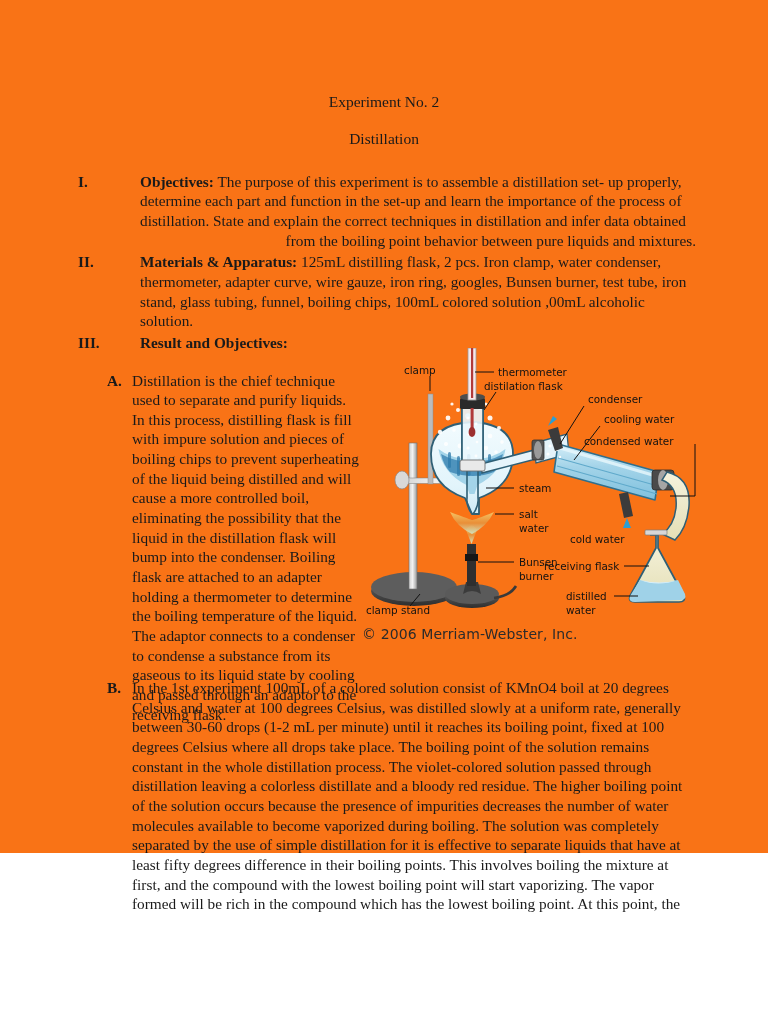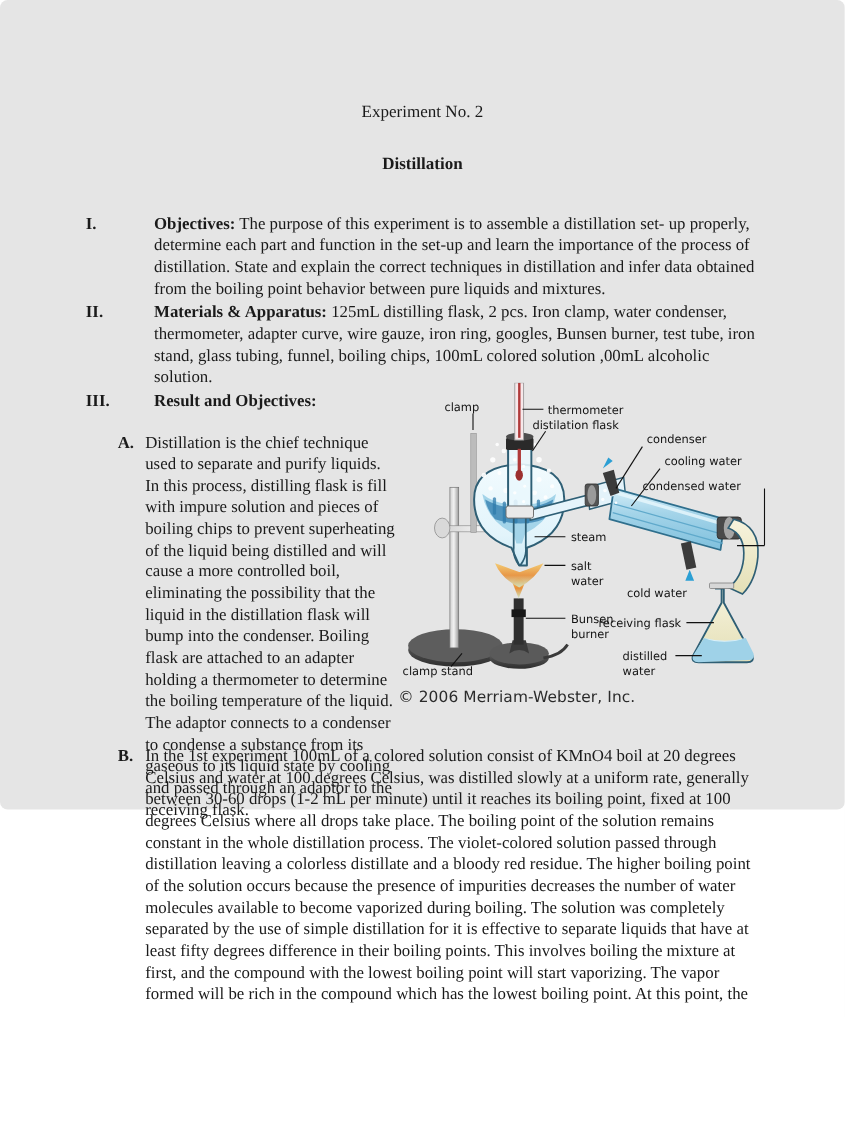--- a/index.html
+++ b/index.html
@@ -19,11 +19,10 @@
   .page {
     position: relative;
     width: 768px;
-    height: 736px;
-    background: #e5e5e5;
+    height: 853px;
+    background: #f97316;
     box-sizing: border-box;
     padding: 0;
-    border-radius: 7px;
   }
 
   

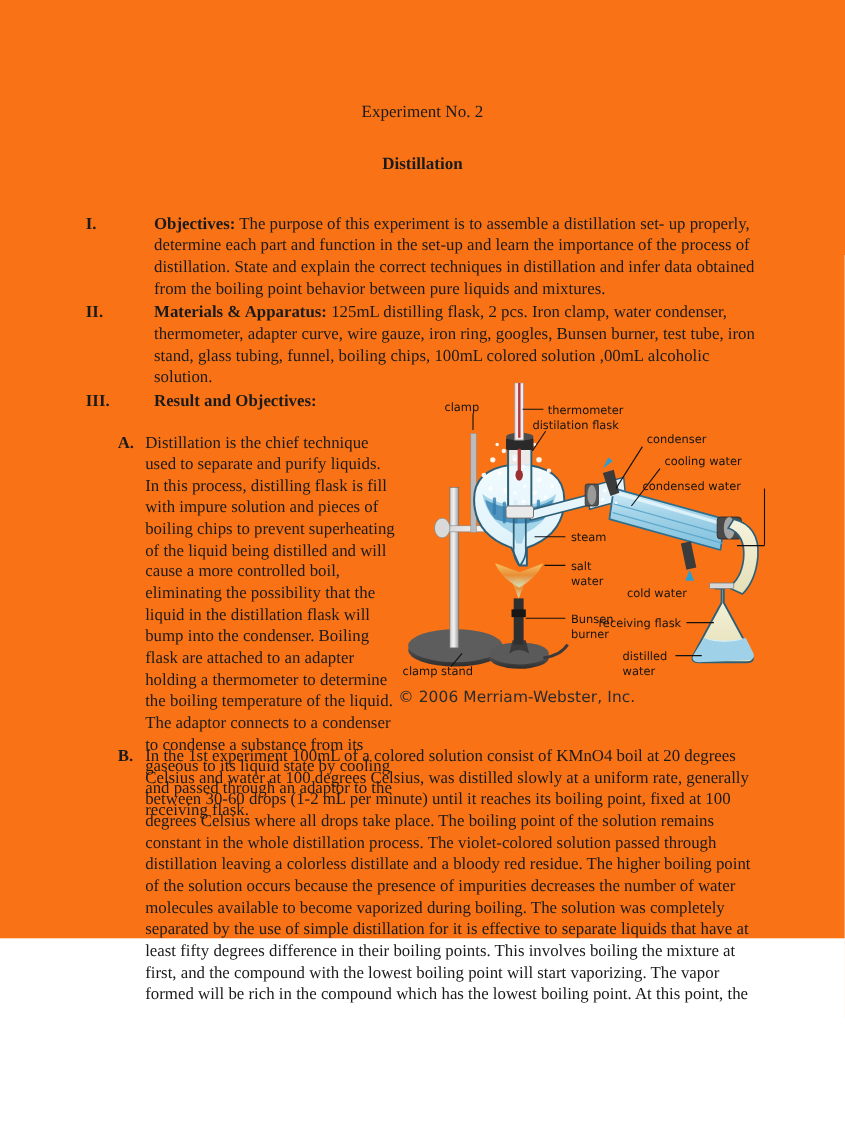--- a/index.html
+++ b/index.html
@@ -37,8 +37,8 @@
   .doc-subtitle {
     text-align: center;
     font-size: 15.5px;
-    font-weight: bold;
-    margin: 12px;
+    font-weight: normal;
+    margin: 1px;
     padding-top: 17px;
   }
 

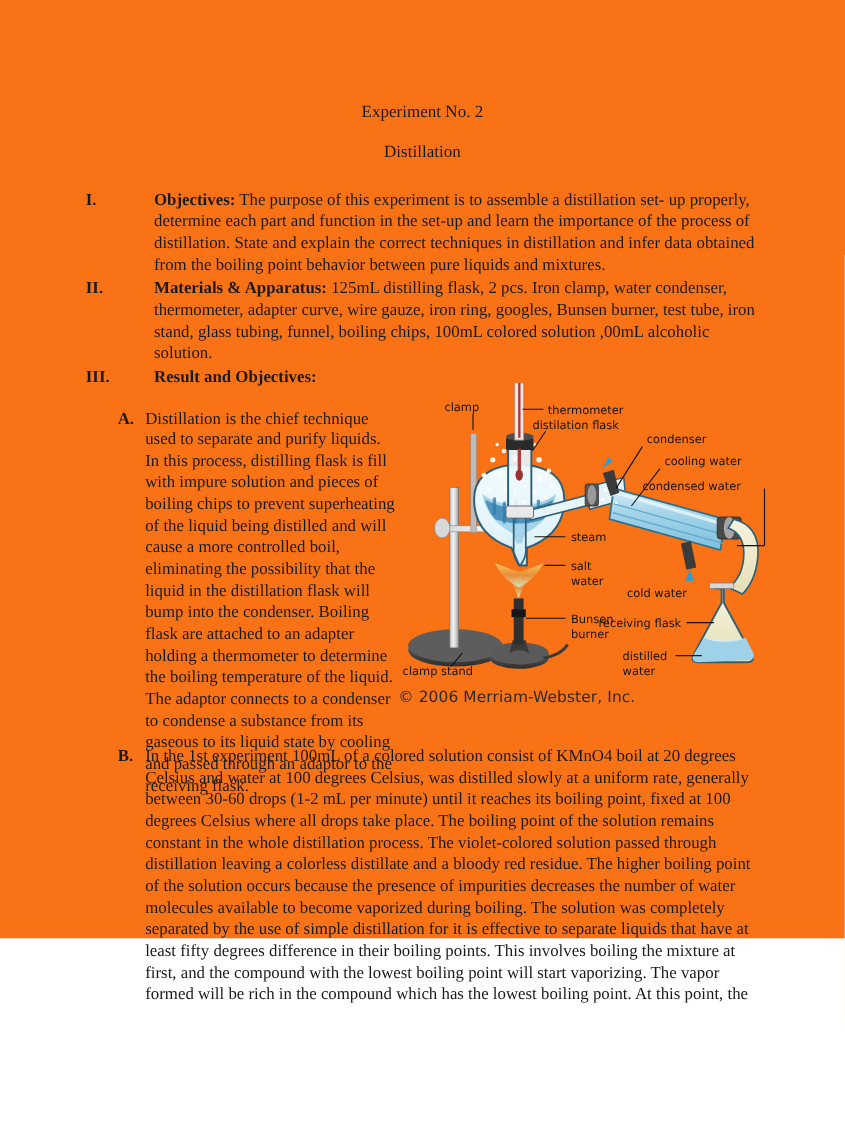--- a/index.html
+++ b/index.html
@@ -75,7 +75,7 @@
   .res-block { padding-top: 2px; }
 
   .centered-tail {
-    text-align: left;
+    text-align: right;
     display: block;
   }
 

